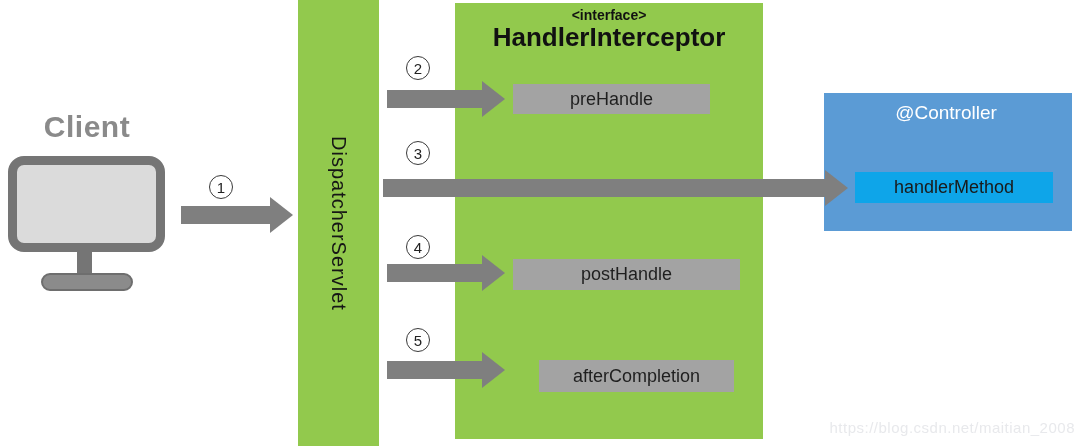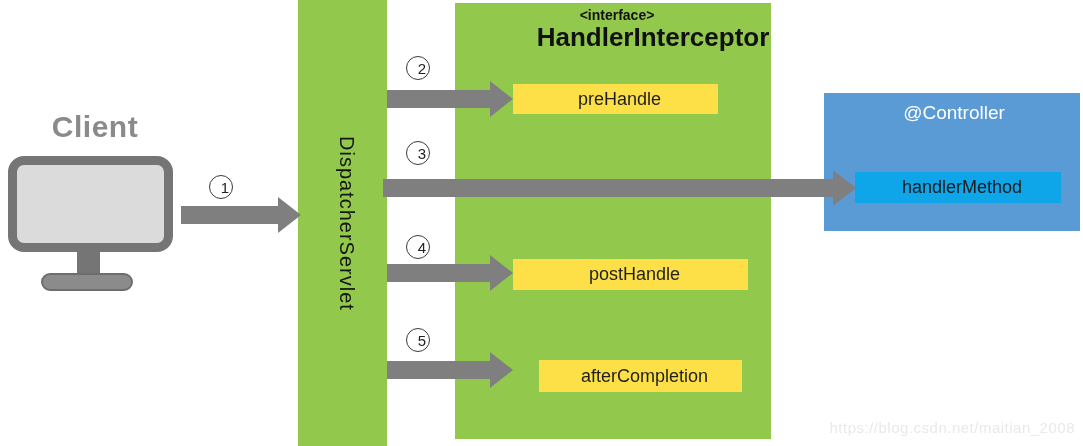--- a/index.html
+++ b/index.html
@@ -7,7 +7,7 @@
     width: 1083px; height: 446px; position: relative; overflow: hidden;
     font-family: "Liberation Sans", "DejaVu Sans", sans-serif;
   }
-  .abs { position: absolute; padding-left: 8px; }
+  .abs { position: absolute; }
 
   
   .client-label {

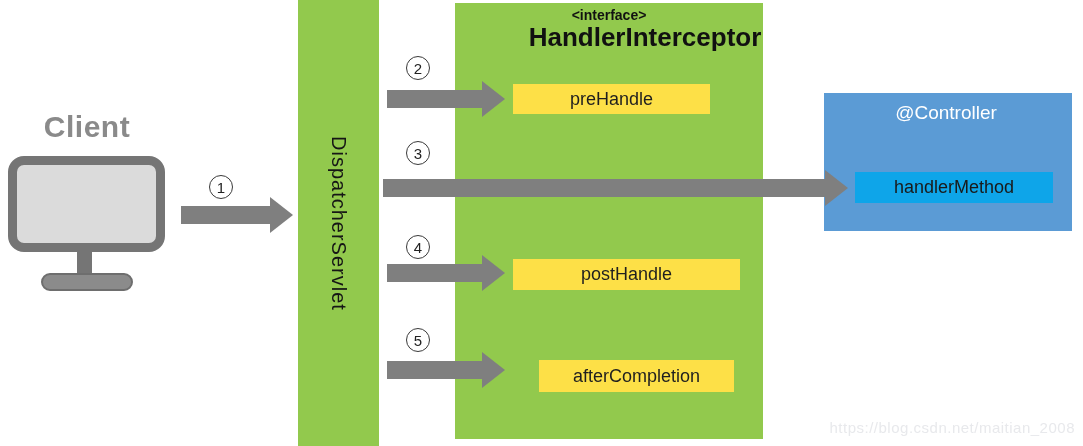--- a/index.html
+++ b/index.html
@@ -42,7 +42,7 @@
   }
   .interceptor-title {
     left: 455px; top: 22px; width: 308px; text-align: center;
-    font-size: 26px; font-weight: bold; color: #111111; z-index: 2; margin-left: 36px;
+    font-size: 26px; font-weight: bold; color: #111111; z-index: 2;
   }
   .method-box {
     background: #fde047; z-index: 3; display: flex; align-items: center; justify-content: center;

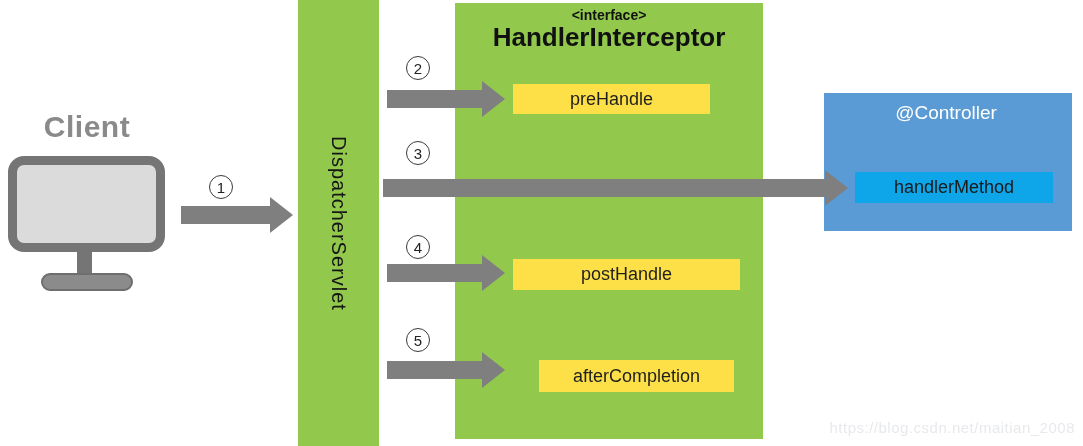--- a/index.html
+++ b/index.html
@@ -45,7 +45,7 @@
     font-size: 26px; font-weight: bold; color: #111111; z-index: 2;
   }
   .method-box {
-    background: #fde047; z-index: 3; display: flex; align-items: center; justify-content: center;
+    background: #a3a3a3; z-index: 3; display: flex; align-items: center; justify-content: center;
     font-size: 18px; color: #1f1f1f;
   }
   .method-prehandle      { left: 513px; top: 84px;  width: 197px; height: 30px; }

